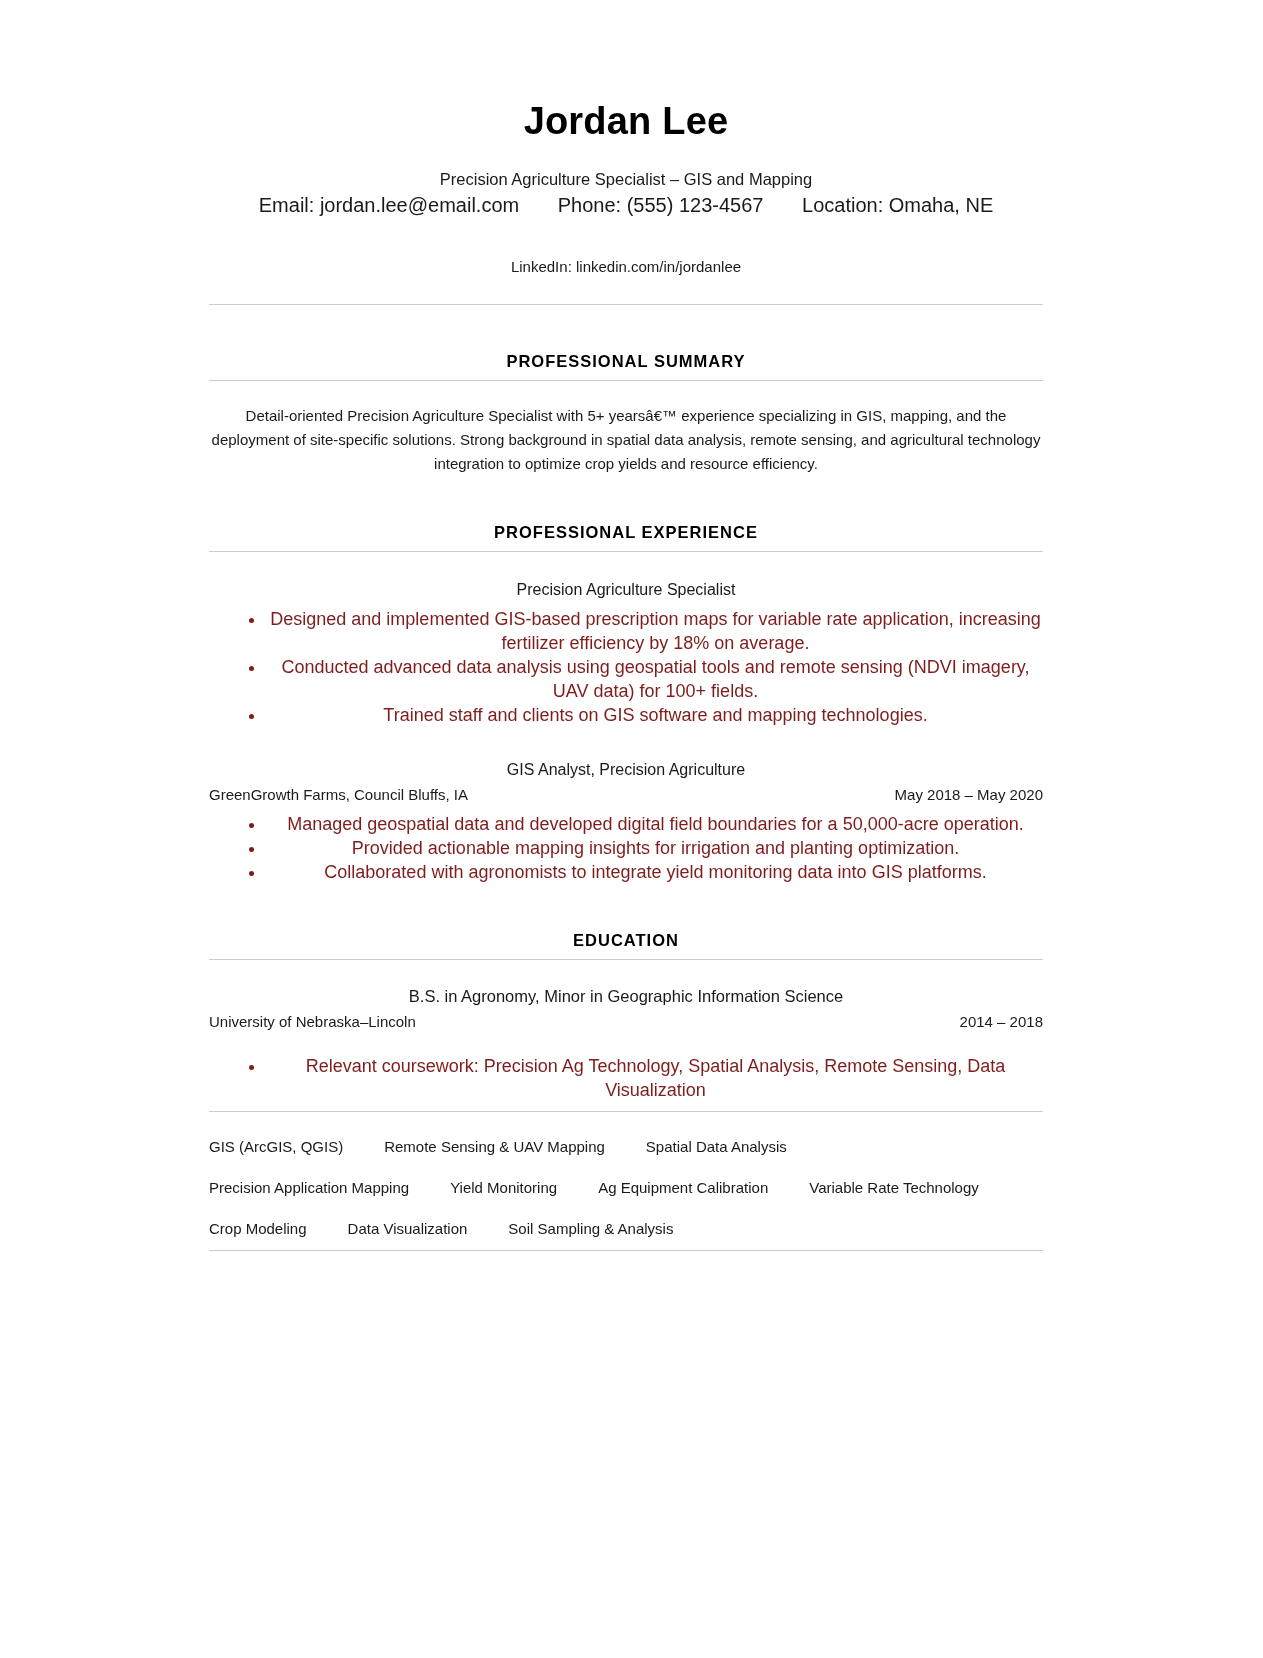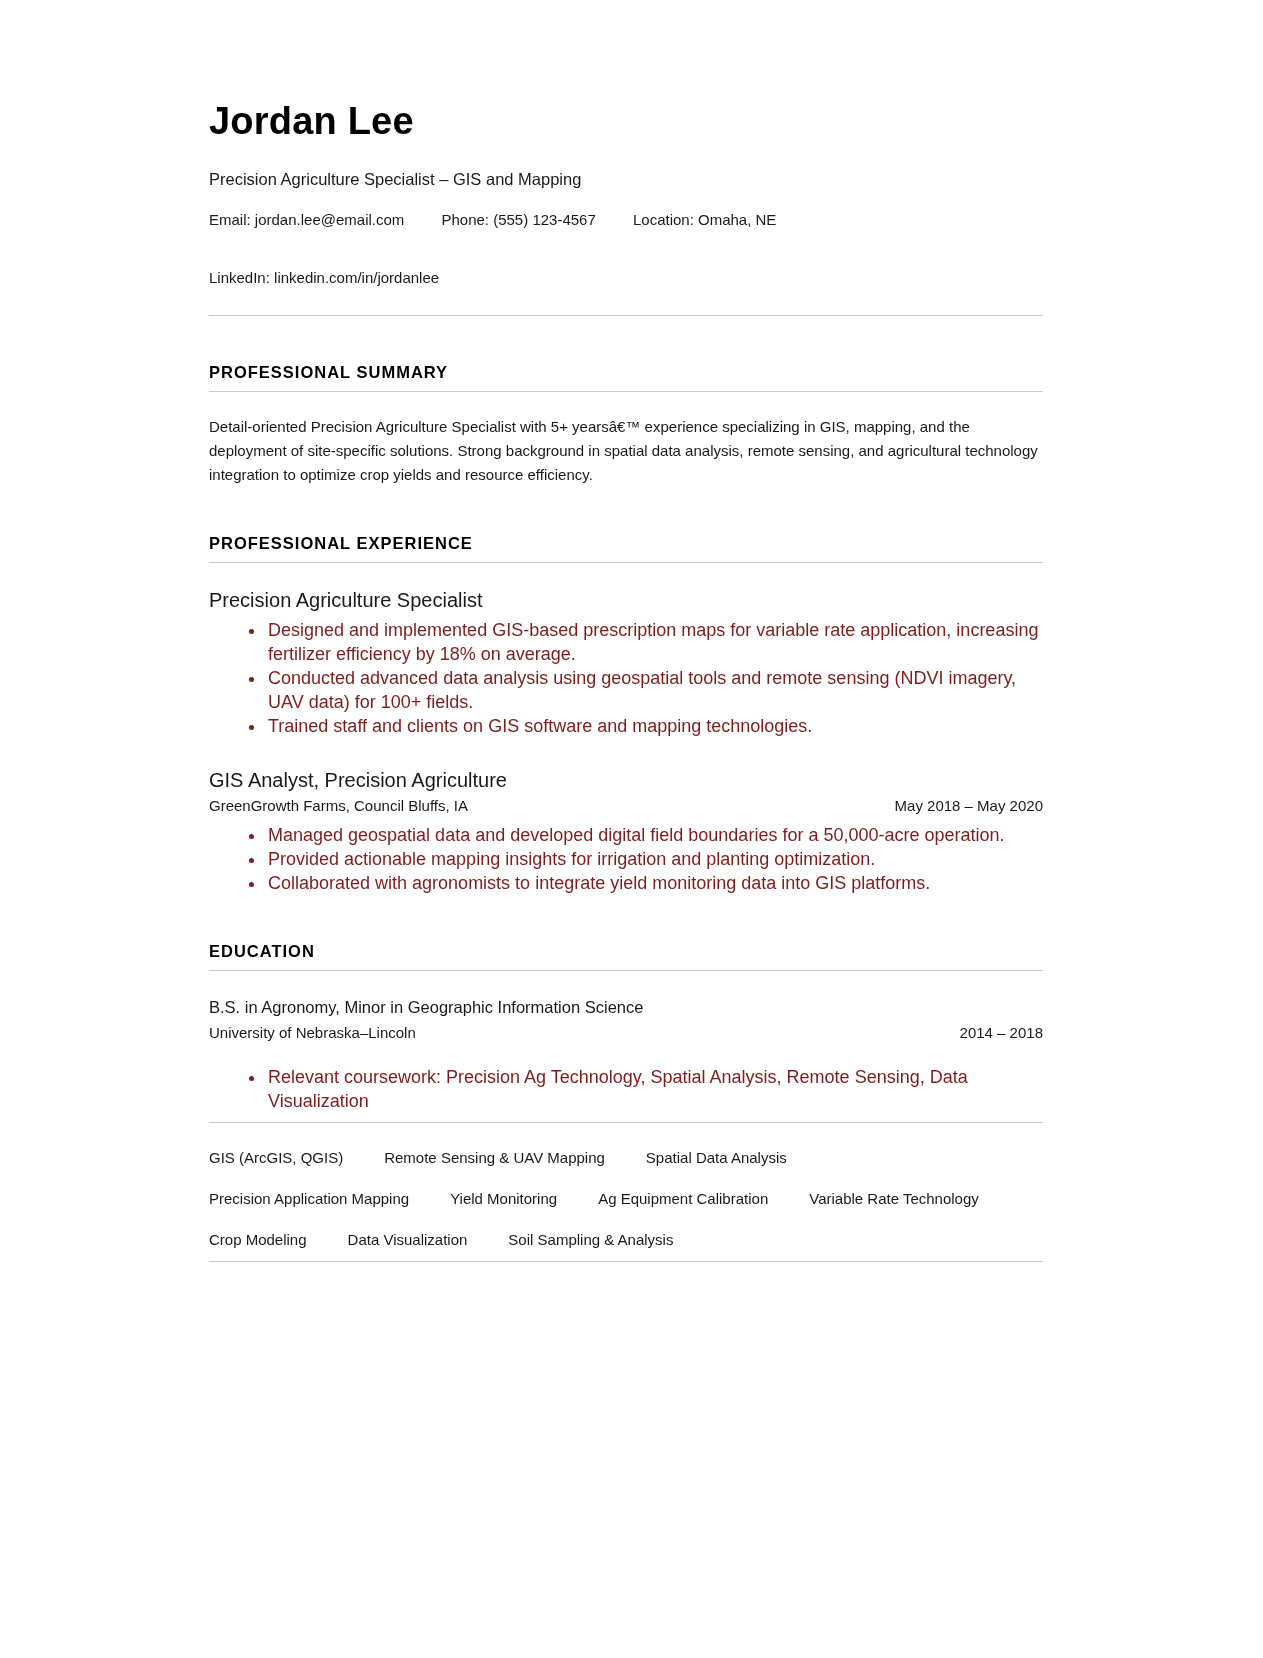--- a/index.html
+++ b/index.html
@@ -17,6 +17,7 @@
   }
   .page {
     padding: 100px 220px 60px 209px; 
+    text-align: center;
   }
   
   .name {

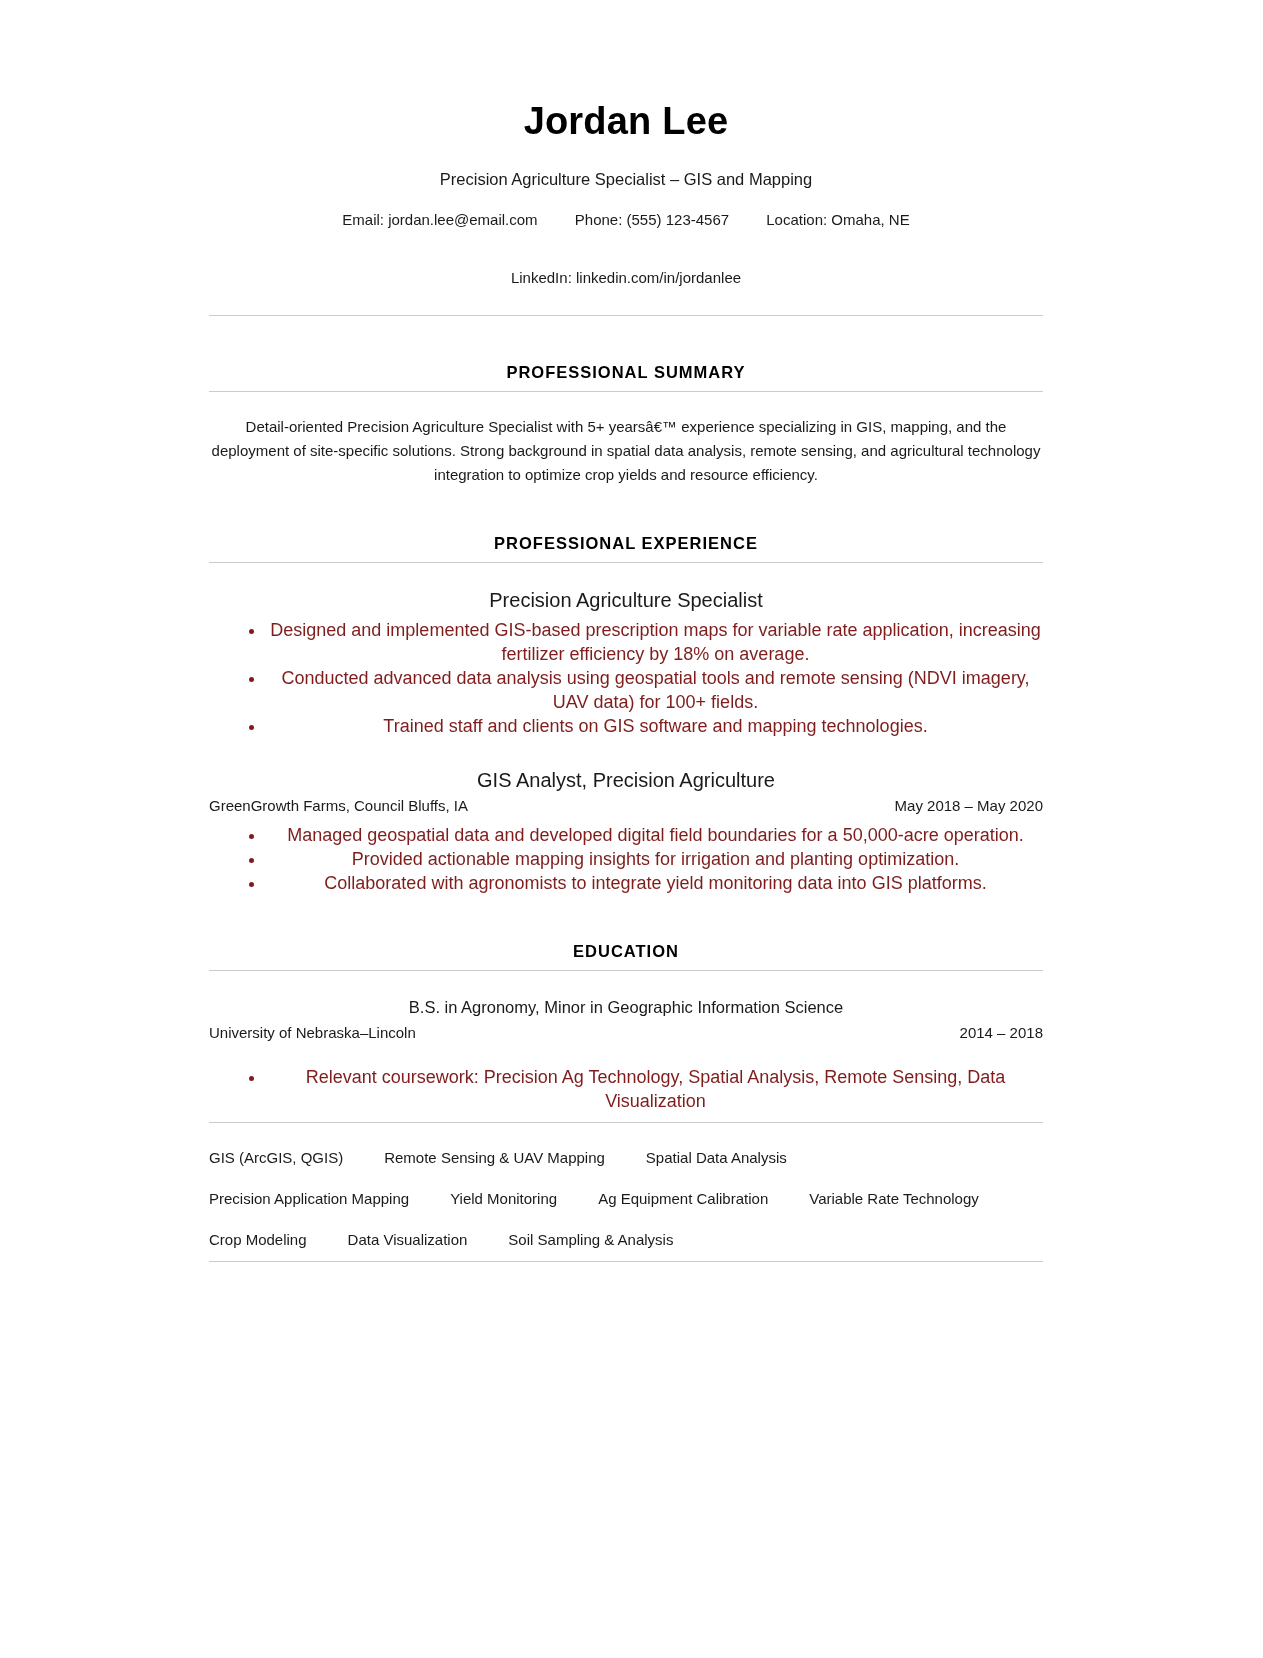--- a/index.html
+++ b/index.html
@@ -33,8 +33,8 @@
     color: #1a1a1a;
   }
   .contact-row {
-    margin: 22px 0 0 0;
-    font-size: 15px;
+    margin: 5px 0 0 0;
+    font-size: 20px;
     color: #1a1a1a;
   }
   .contact-row span { margin-right: 33px; }

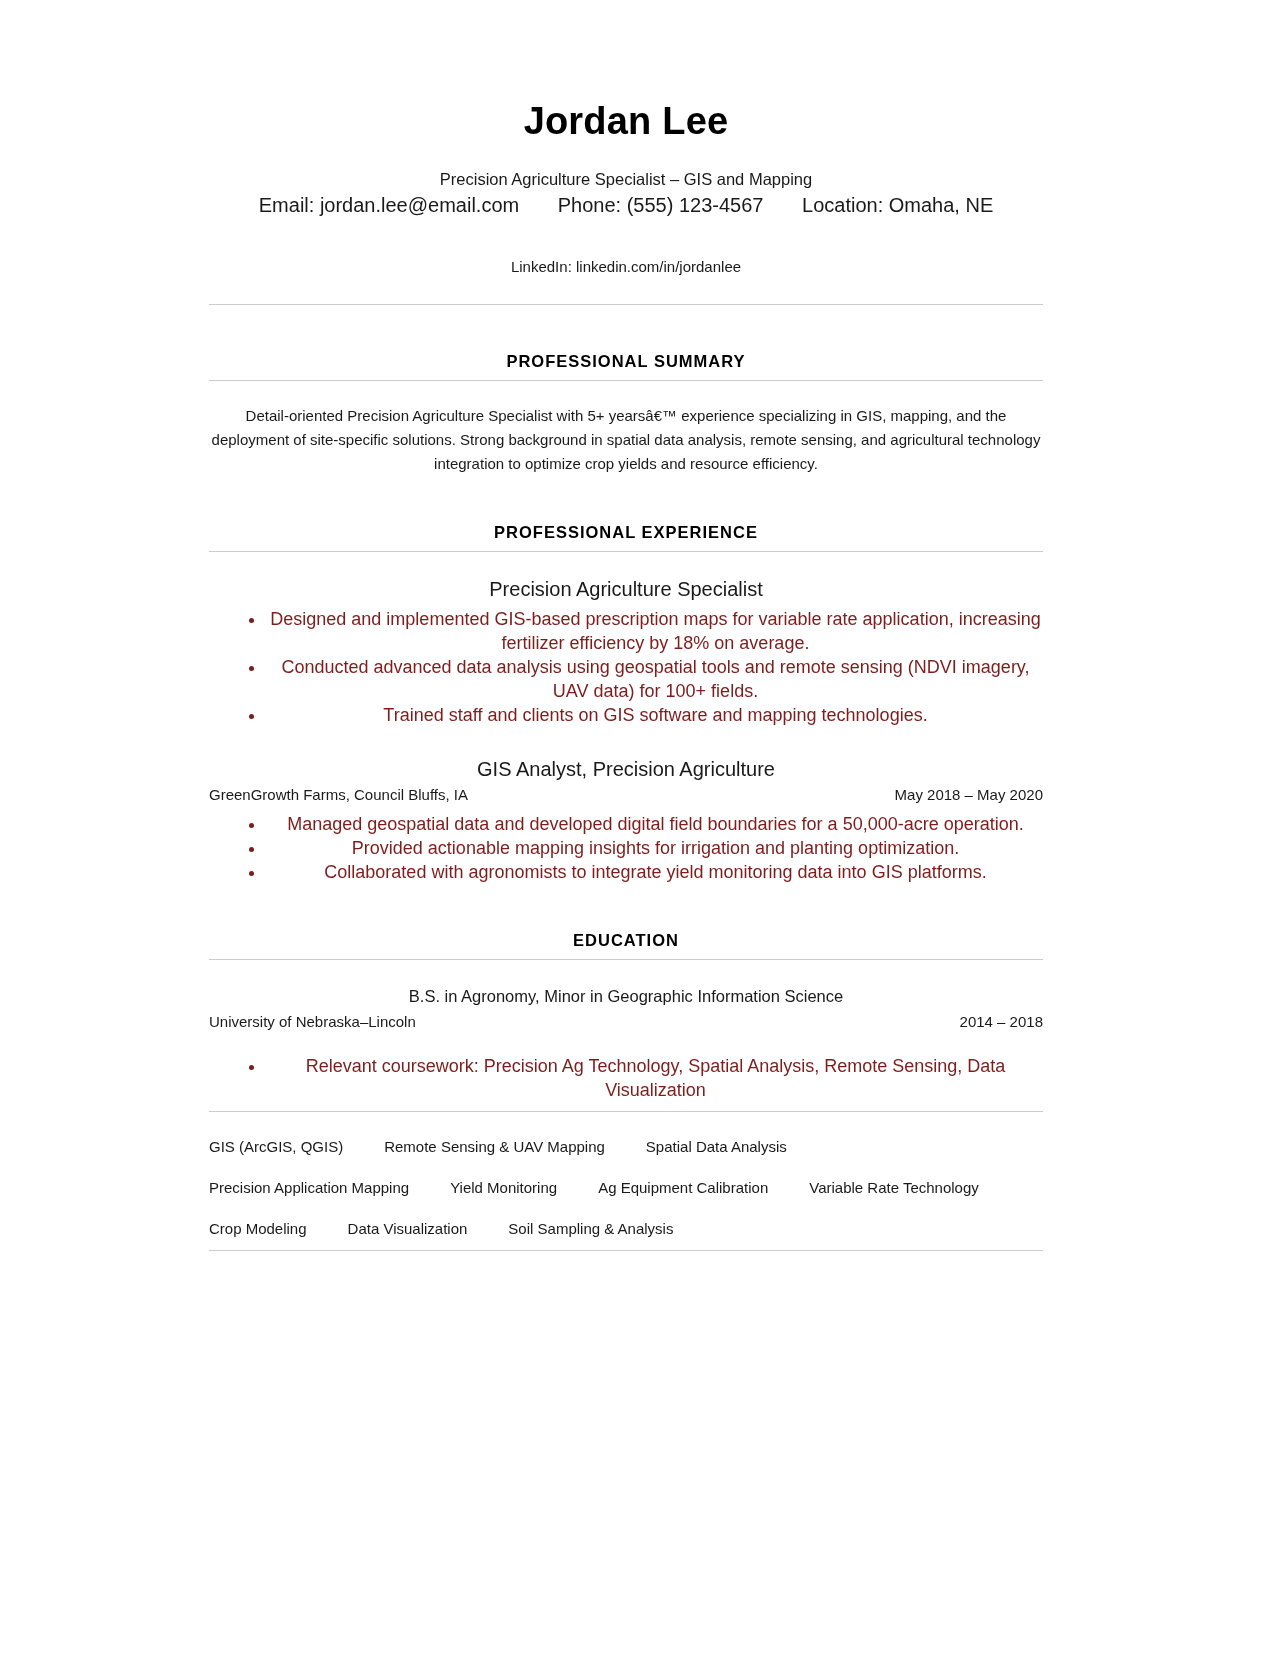--- a/index.html
+++ b/index.html
@@ -73,7 +73,7 @@
   .job + .job { margin-top: 30px; }
   .job-title {
     margin: 0;
-    font-size: 20px;
+    font-size: 16px;
     color: #1a1a1a;
     line-height: 25px;
   }

